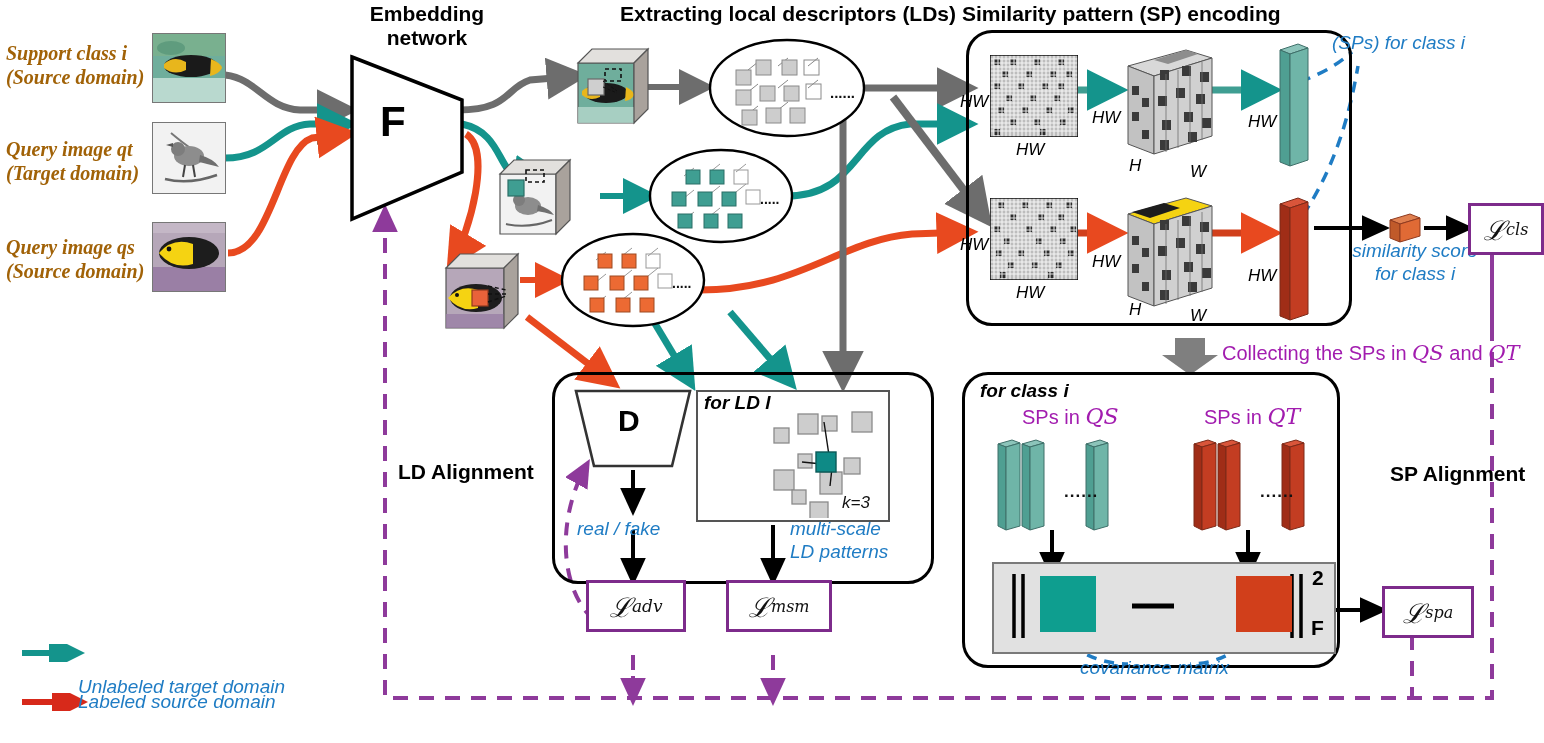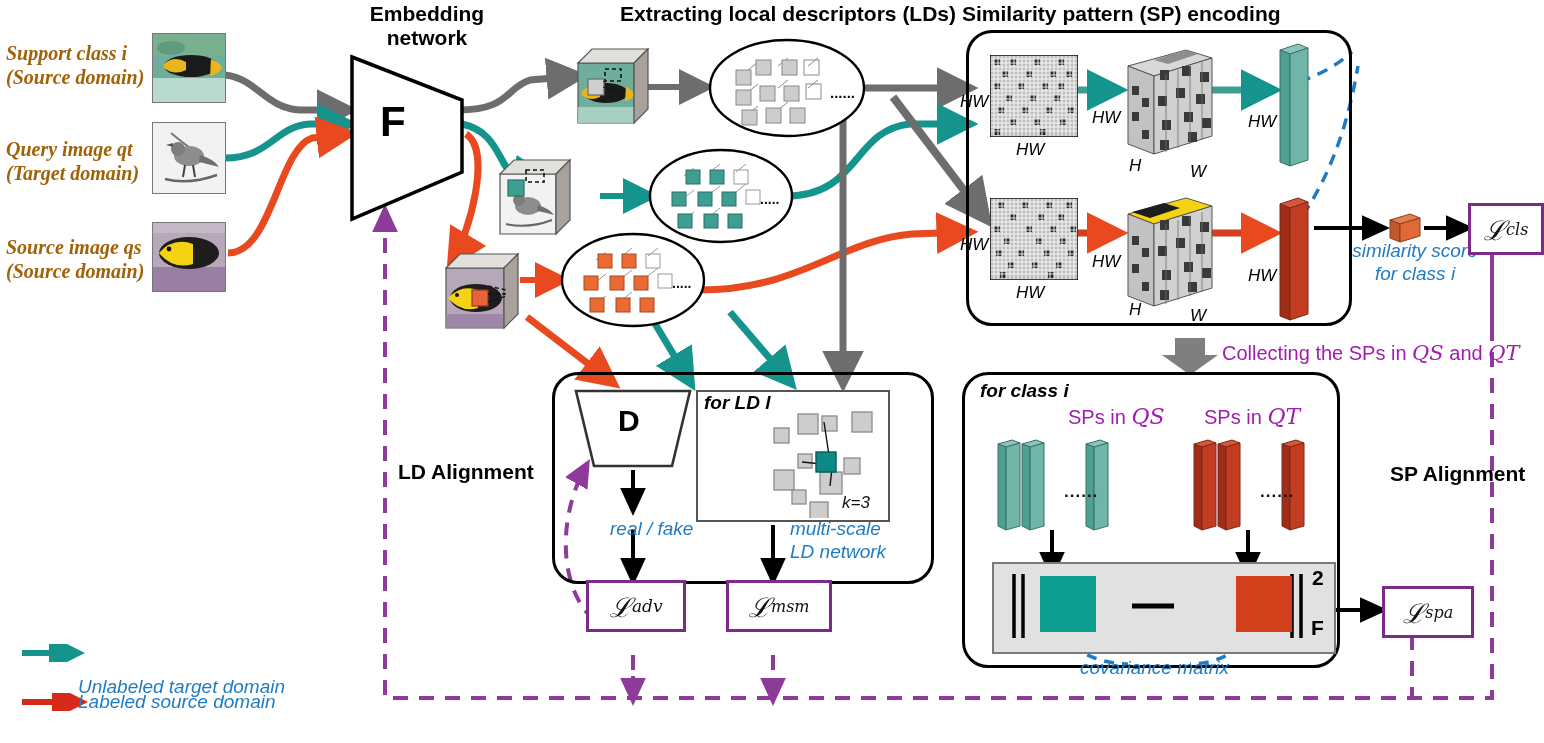--- a/index.html
+++ b/index.html
@@ -446,6 +446,7 @@
   <div class="abs ital-sm nosel" style="left:1248px;top:266px;">HW</div>
 
   <div class="abs blue-it-sm nosel" style="left:1332px;top:32px;width:210px;">
+    <div>(SPs) for class i</div>
   </div>
   <div class="abs blue-it-sm nosel" style="left:1330px;top:240px;width:170px;text-align:center;">
     <div>similarity score</div>

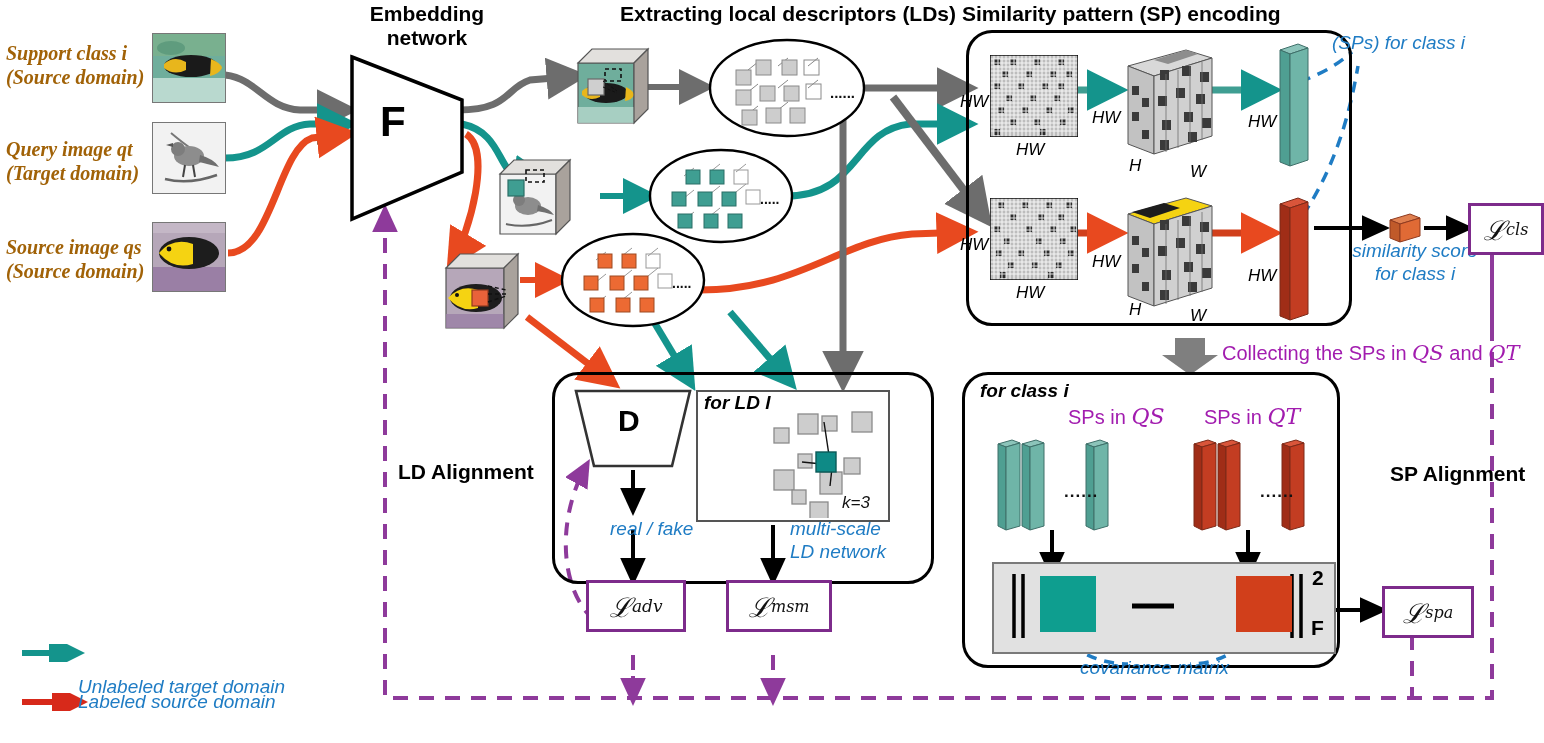--- a/index.html
+++ b/index.html
@@ -155,7 +155,7 @@
   </div>
 
   <div class="abs blue-it nosel" style="left:6px;top:236px;width:170px;">
-    <div>Source image qs</div>
+    <div>Query image qs</div>
     <div>(Source domain)</div>
   </div>
   <div class="abs photo" style="left:152px;top:222px;width:72px;height:68px;overflow:hidden;">

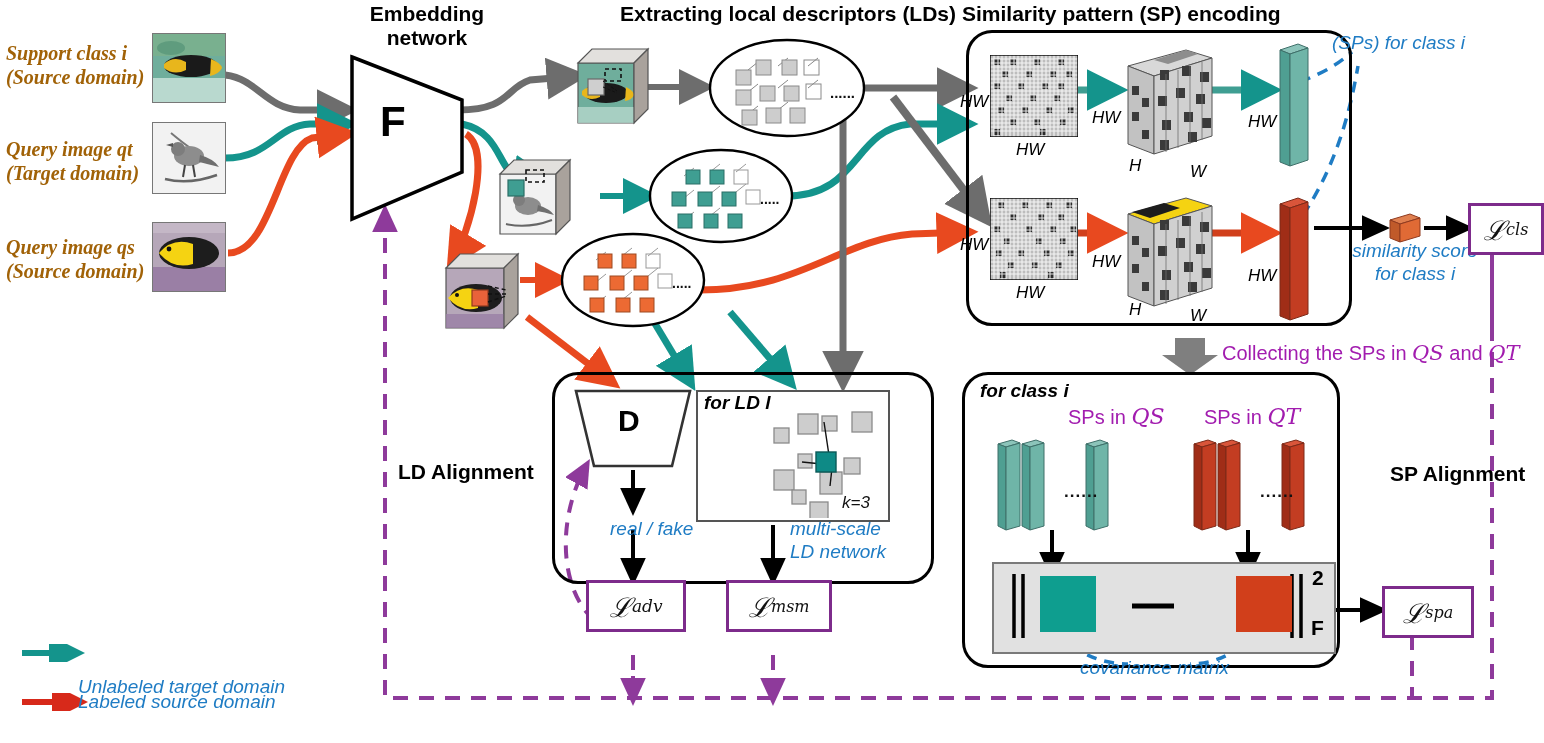--- a/index.html
+++ b/index.html
@@ -525,7 +525,7 @@
   <div class="abs bold-lbl nosel" style="left:1390px;top:462px;">SP Alignment</div>
   <div class="abs ital-bold nosel" style="left:980px;top:380px;">for class i</div>
 
-  <div class="abs plain nosel" style="left:1068px;top:404px;white-space:nowrap;">
+  <div class="abs plain nosel" style="left:1022px;top:404px;white-space:nowrap;">
     <span>SPs in</span>
     <span class="cal" style="font-size:22px;">QS</span>
   </div>

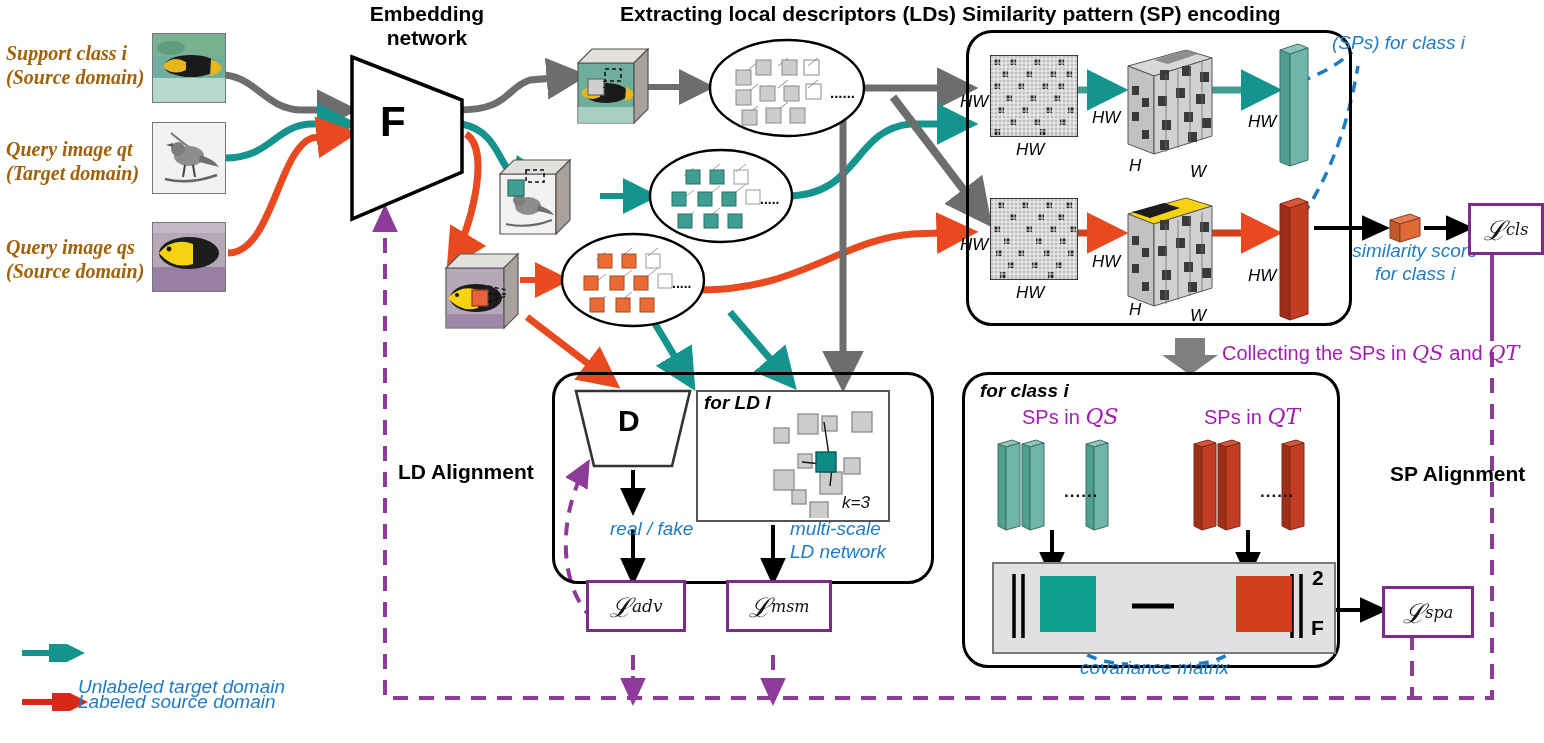--- a/index.html
+++ b/index.html
@@ -473,7 +473,7 @@
     <polygon points="4,3 118,3 100,78 22,78" fill="#fff" stroke="#333" stroke-width="2.6"></polygon>
   </svg>
   <div class="abs nosel" style="left:618px;top:404px;font-size:30px;font-weight:bold;color:#000;">D</div>
-  <div class="abs blue-it-sm nosel" style="left:610px;top:518px;text-align:right;">real / fake</div>
+  <div class="abs blue-it-sm nosel" style="left:577px;top:518px;text-align:right;">real / fake</div>
 
   <div class="abs sqbox" style="left:696px;top:390px;width:190px;height:128px;"></div>
   <div class="abs ital-bold nosel" style="left:704px;top:392px;">for LD l</div>

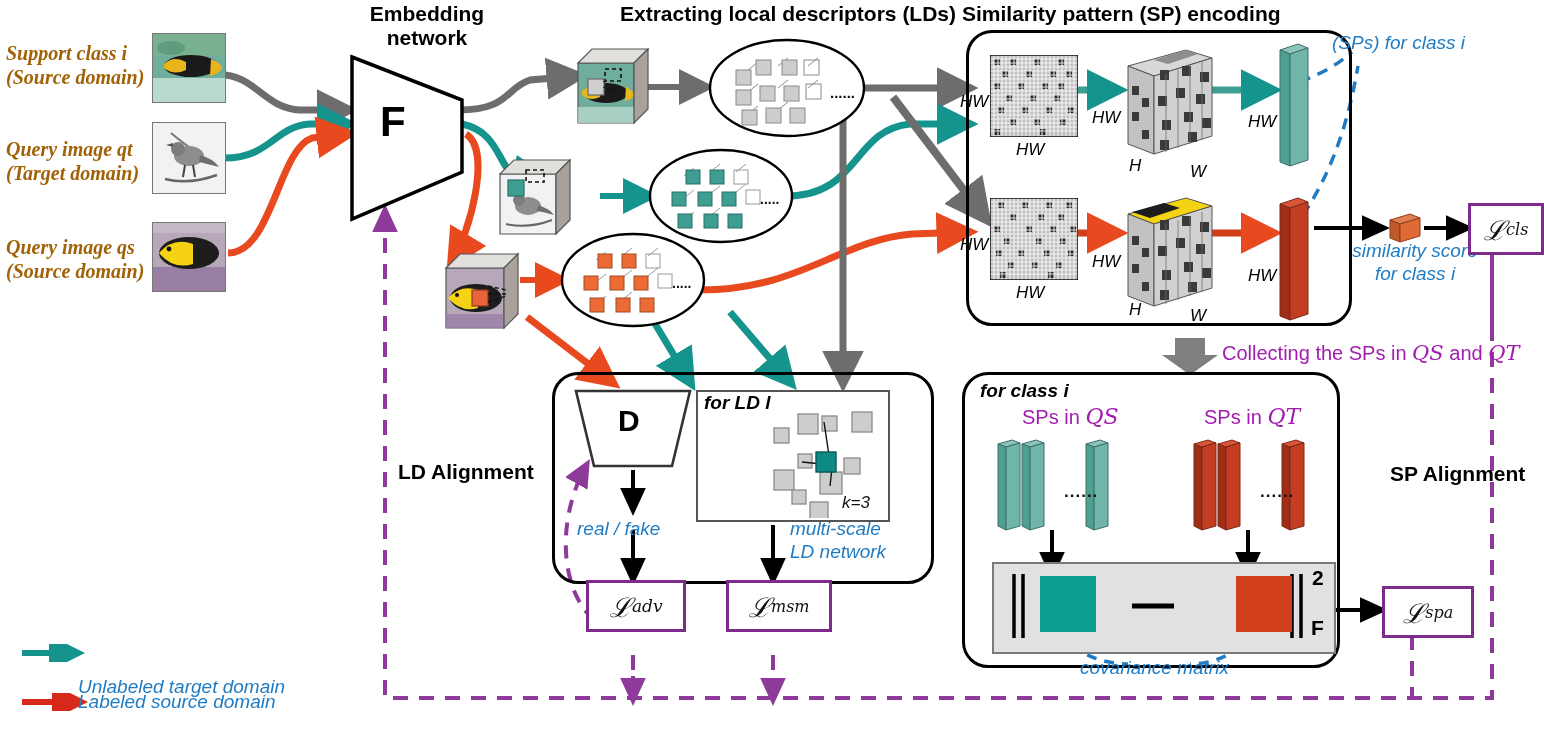--- a/index.html
+++ b/index.html
@@ -500,7 +500,7 @@
   </svg>
   <div class="abs blue-it-sm nosel" style="left:790px;top:518px;width:150px;">
     <div>multi-scale</div>
-    <div>LD network</div>
+    <div>LD patterns</div>
   </div>
 
   <div class="abs lossbox" style="left:586px;top:580px;width:94px;height:46px;">

